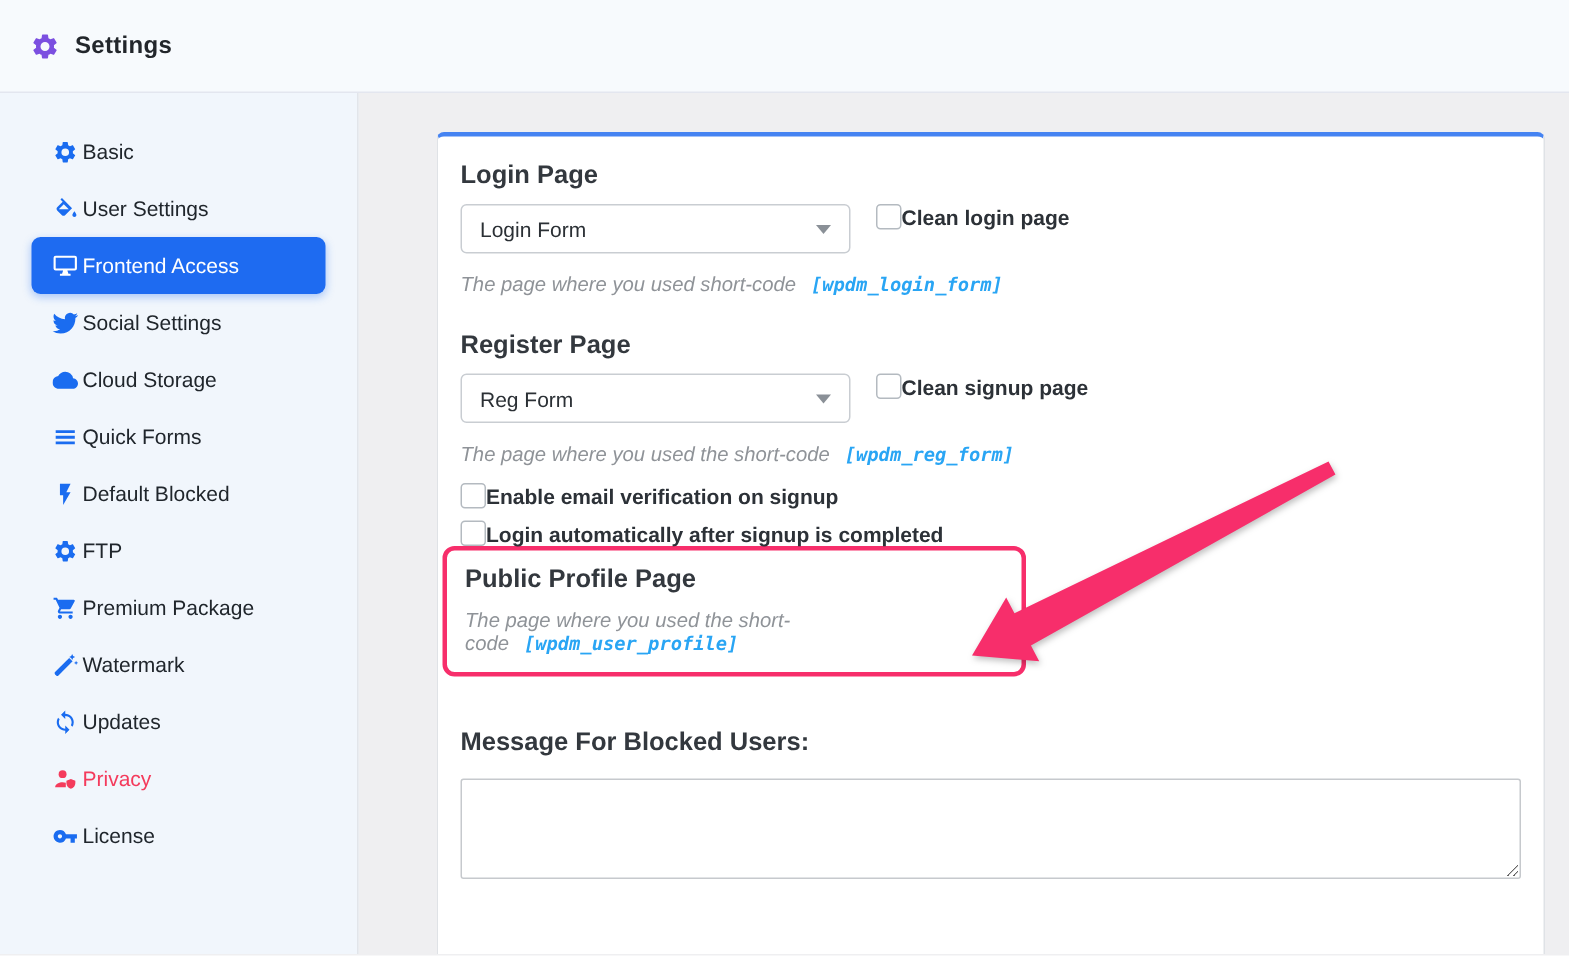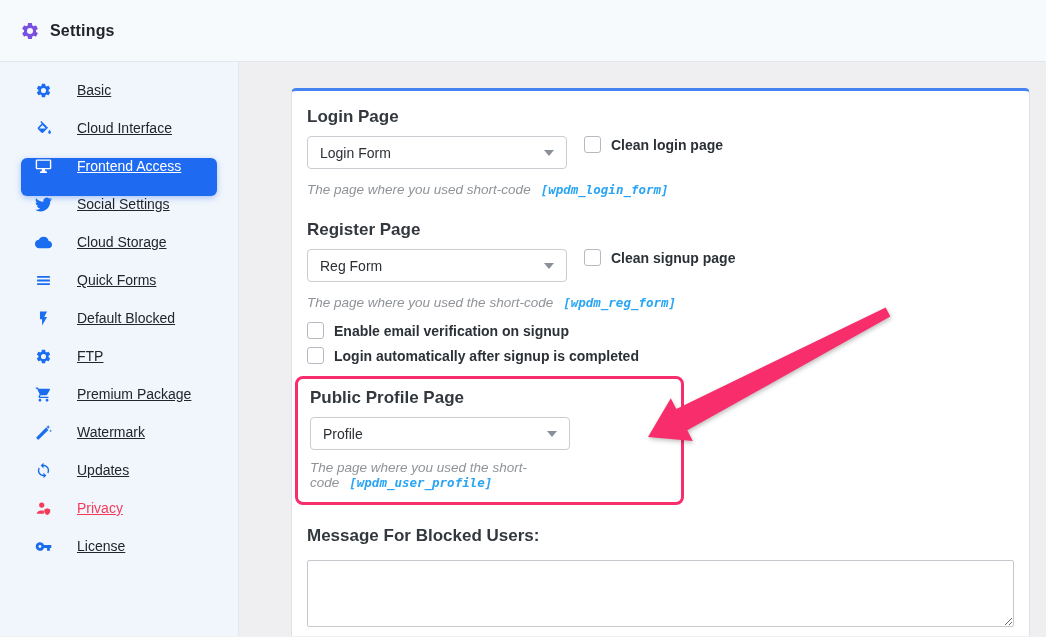--- a/index.html
+++ b/index.html
@@ -24,9 +24,9 @@
     padding:20px 0 0 0; flex:none;
   }
   .side-item {
-    height:38px; margin:0 21px; display:flex; align-items:flex-start; gap:25px;
+    height:38px; margin:0 21px; display:flex; align-items:center; gap:3px;
     padding:0 14px; border-radius:6px; cursor:pointer; color:#20262c;
-    font-weight:500; white-space:nowrap;text-decoration:underline;
+    font-weight:500; white-space:nowrap;
   }
   .side-item .icon { width:17px; height:17px; color:#1a6cf0; display:inline-flex; flex:none; }
   .side-item .icon svg { width:100%; height:100%; }

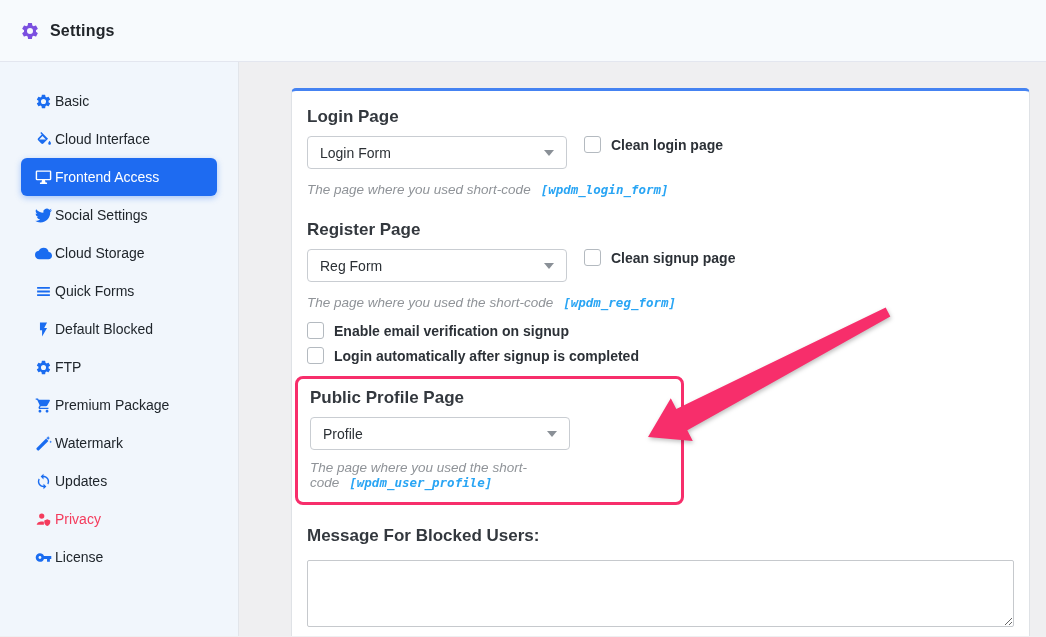--- a/index.html
+++ b/index.html
@@ -125,7 +125,7 @@
             <path d="M20.6 13.9s-1.9 2.3-1.9 3.6c0 1 .9 1.9 1.9 1.9s1.9-.8 1.9-1.9c0-1.3-1.9-3.6-1.9-3.6z"></path>
           </svg>
         </span>
-      <span class="side-label">Cloud Interface</span>
+      <span class="side-label">User Settings</span>
     </div>
       <div class="side-item selected">
       <span class="icon">

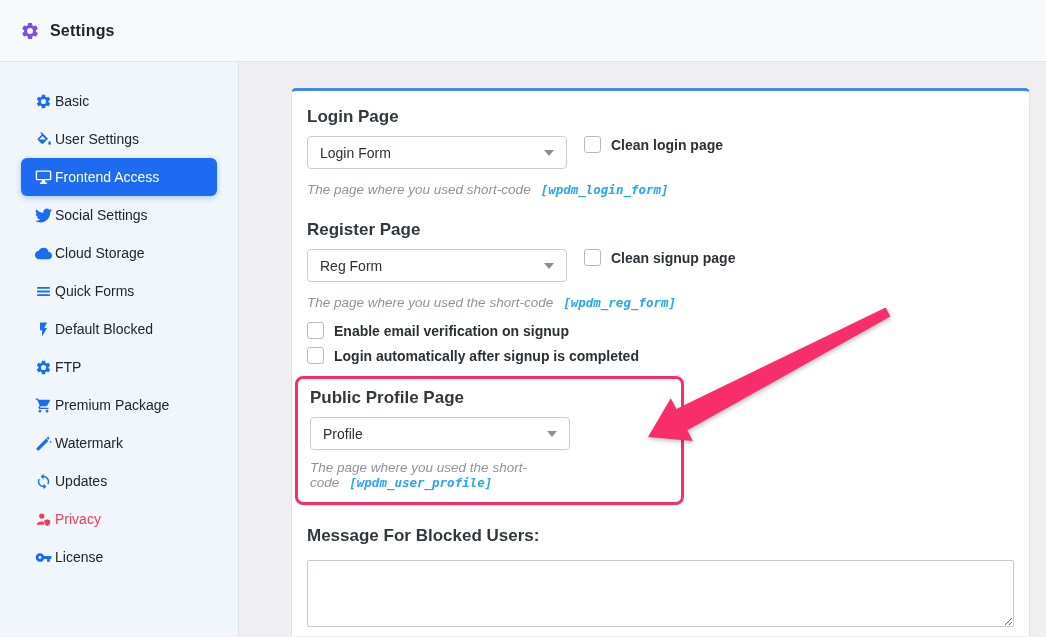--- a/index.html
+++ b/index.html
@@ -61,7 +61,7 @@
     border-top:6px solid #8a9097;
   }
 
-  .check { display:flex; align-items:center; gap:10px; cursor:pointer; }
+  .check { display:flex; align-items:center; cursor:pointer; }
   .check .box {
     width:17px; height:17px; background:#fff; border:1px solid #b4bac0; border-radius:3px; flex:none;
   }

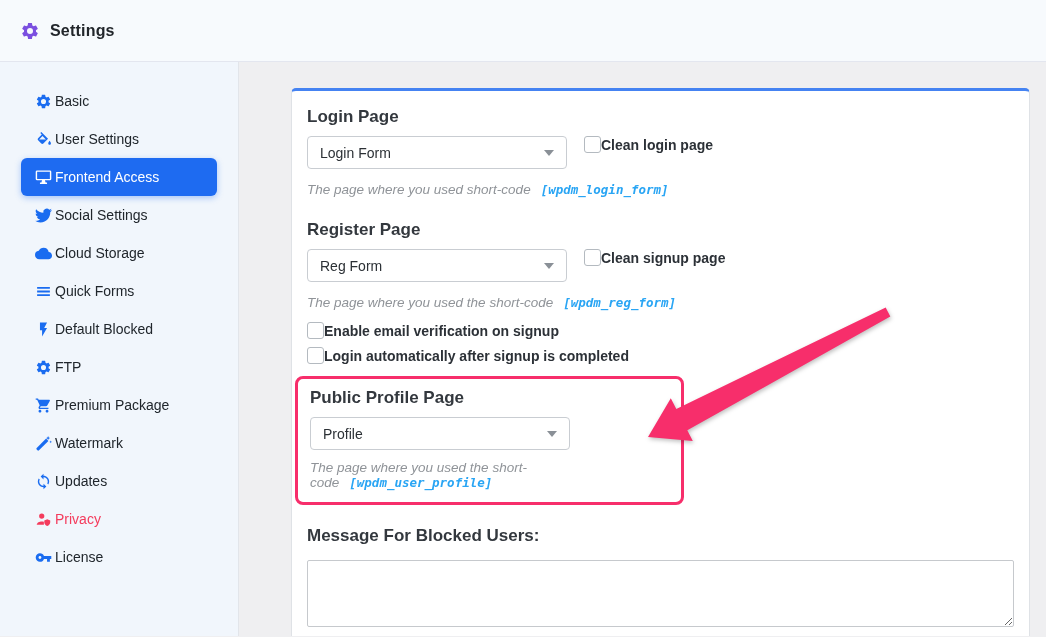--- a/index.html
+++ b/index.html
@@ -77,7 +77,7 @@
   .section-gap { margin-top:23px; }
 
   .highlight-box {
-    margin-top:12px; margin-left:-12px; width:389px;
+    margin-left:-12px; width:389px;
     border:3px solid #f72e6b; border-radius:8px; padding:9px 12px 12px 12px;
   }
   .highlight-box .hint { margin-top:10px; }

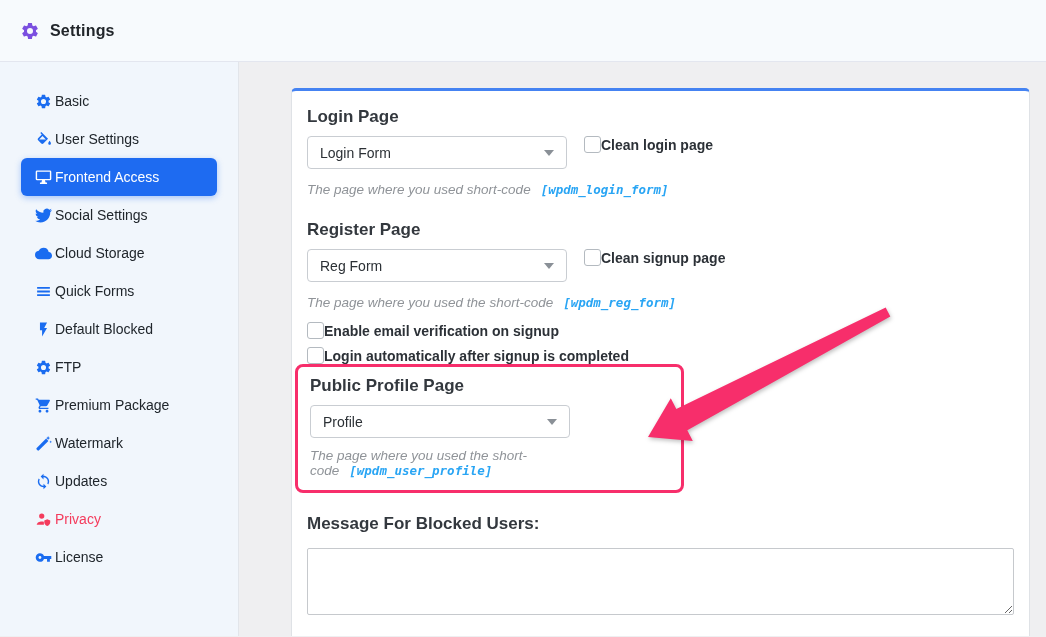--- a/index.html
+++ b/index.html
@@ -267,10 +267,6 @@
         
         <div class="highlight-box">
           <div class="field-label">Public Profile Page</div>
-          <div class="select">
-            <span>Profile</span>
-            <span class="caret"></span>
-          </div>
           <div class="hint">
             <span>The page where you used the short-code</span><span class="shortcode">[wpdm_user_profile]</span>
           </div>

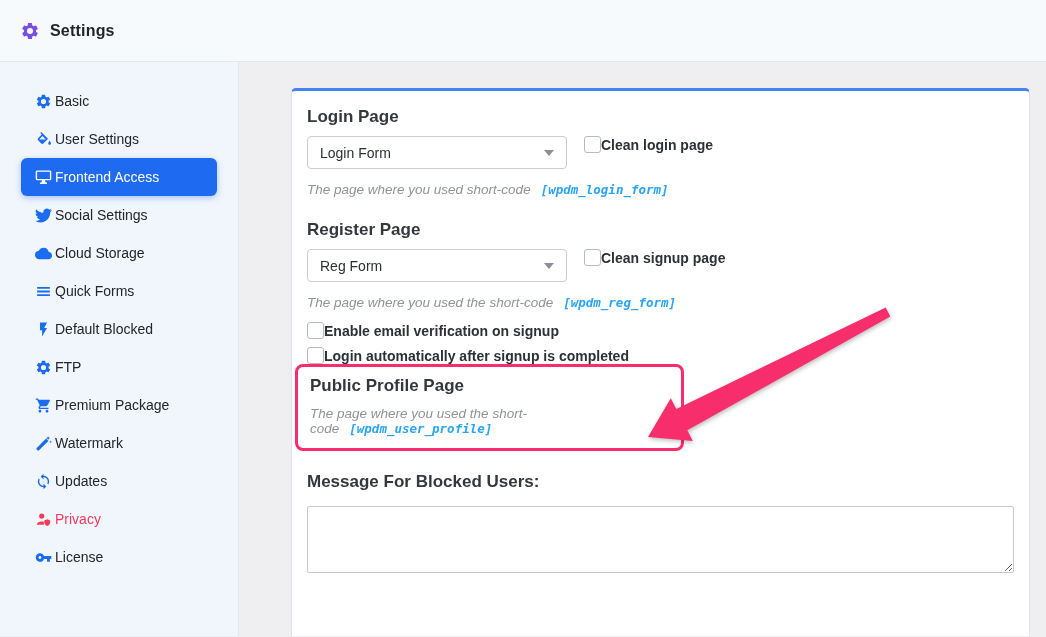--- a/index.html
+++ b/index.html
@@ -82,7 +82,7 @@
   }
   .highlight-box .hint { margin-top:10px; }
 
-  .blocked-label { margin-top:21px; }
+  .blocked-label { margin-top:34px; }
   textarea.blocked-input {
     margin-top:5px; width:100%; height:67px; resize:both;
     border:1px solid #c6c9cd; border-radius:2px; padding:8px;

